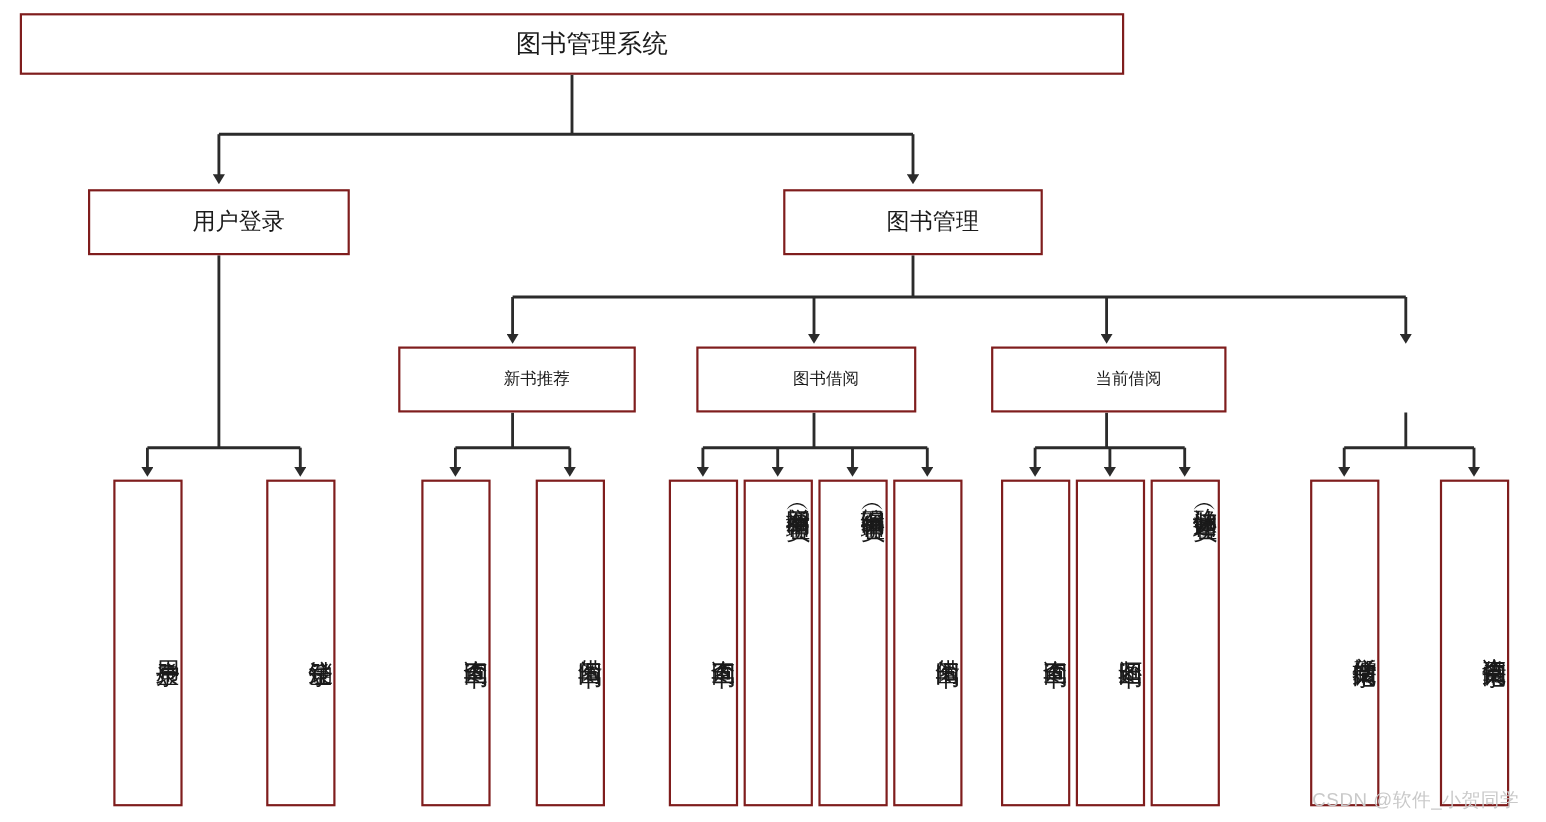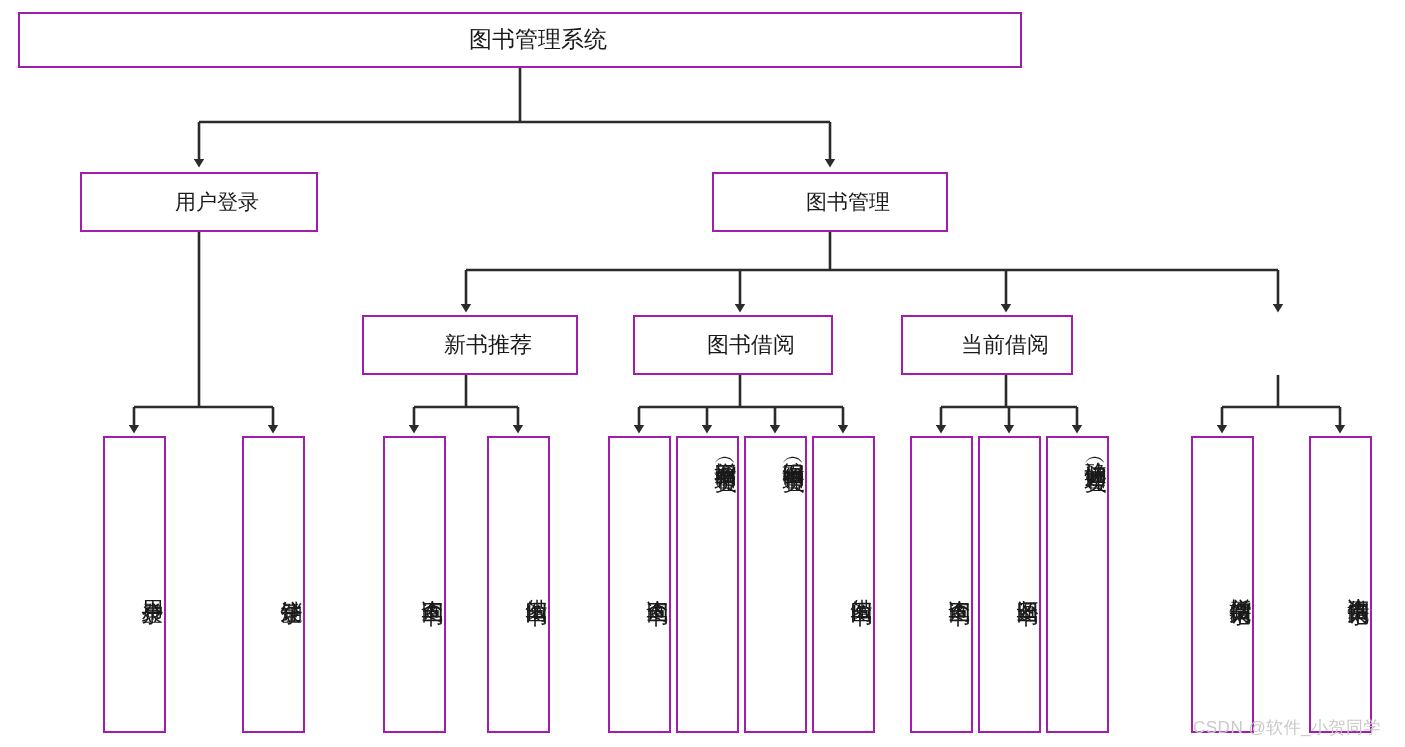--- a/index.html
+++ b/index.html
@@ -28,7 +28,7 @@
   .node {
     position: absolute;
     box-sizing: border-box;
-    border: 2px solid #a21caf;
+    border: 2px solid #7f1d1d;
     background: #ffffff;
     display: flex;
     align-items: center;

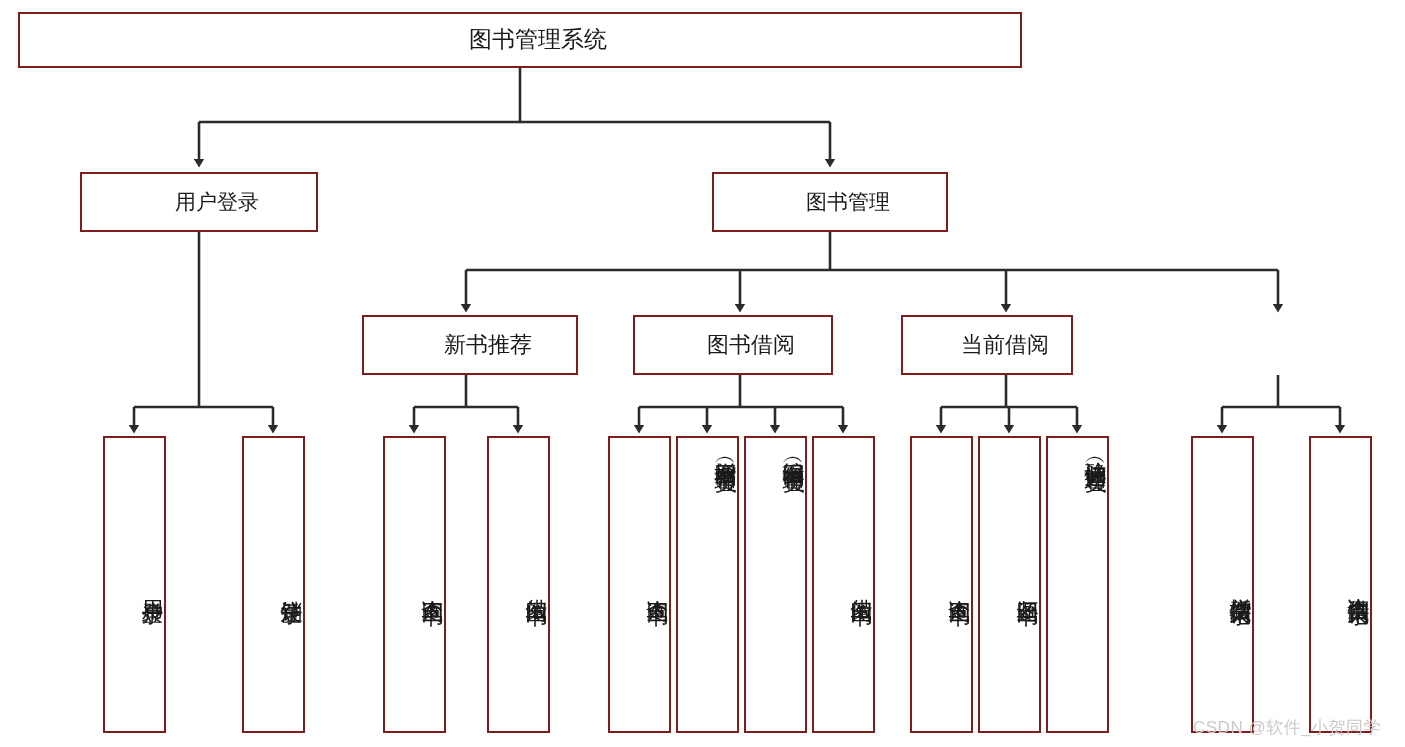--- a/index.html
+++ b/index.html
@@ -43,7 +43,7 @@
   }
   .node-root .label { font-size: 23px; }
   .node-l2 .label { font-size: 21px; }
-  .node-l3 .label { font-size: 22px; }
+  .node-l3 .label { font-size: 15px; }
   .node-leaf {
     align-items: flex-start;
     justify-content: center;

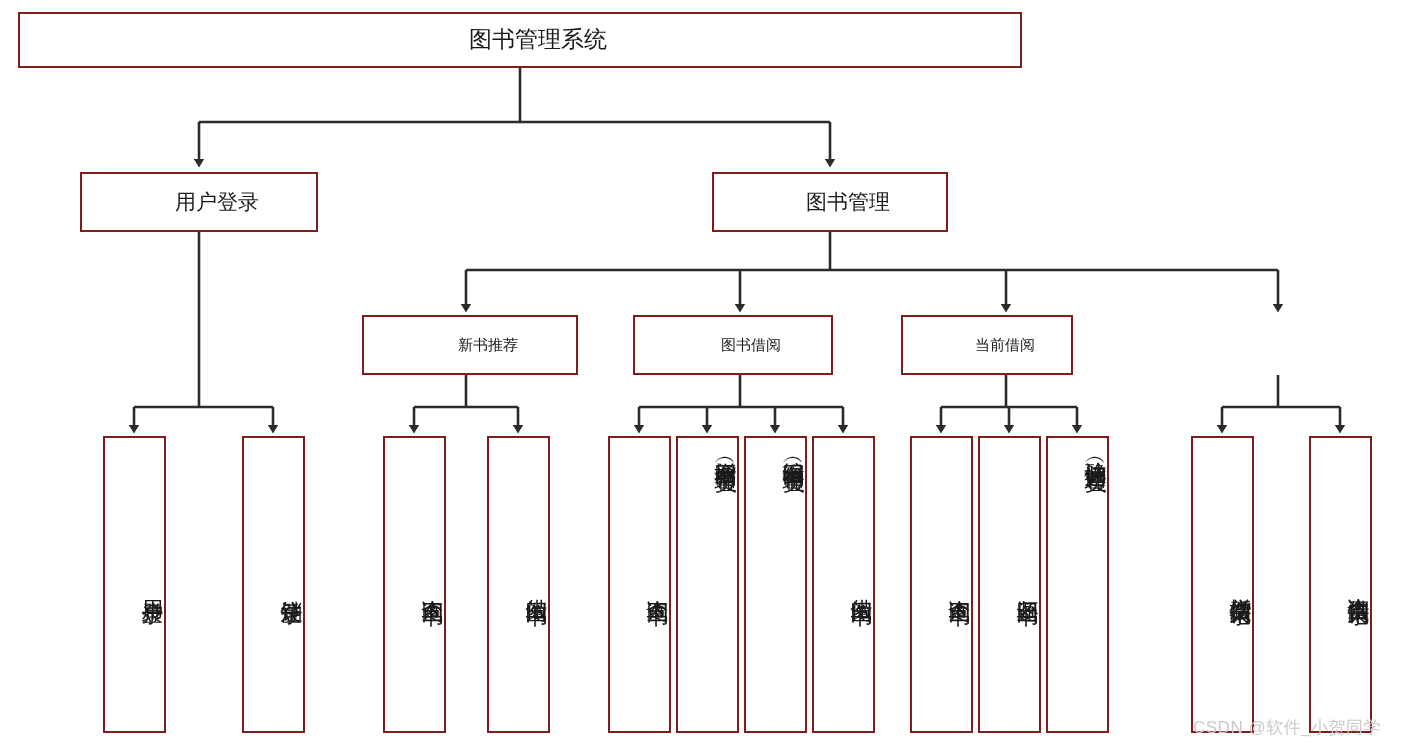--- a/index.html
+++ b/index.html
@@ -145,7 +145,7 @@
     <span class="label">图书借阅</span>
   </div>
 
-  <div class="node node-l3" style="left:901px; top:315px; width:172px; height:60px;">
+  <div class="node node-l3" style="left:901px; top:315px; width:214px; height:60px;">
     <span class="label">当前借阅</span>
   </div>
 

